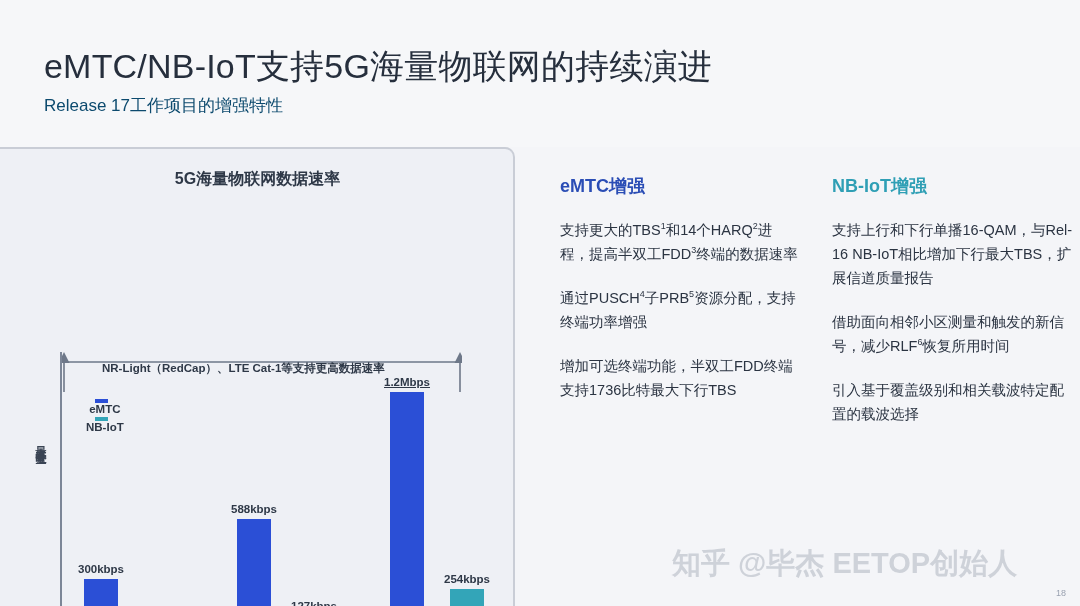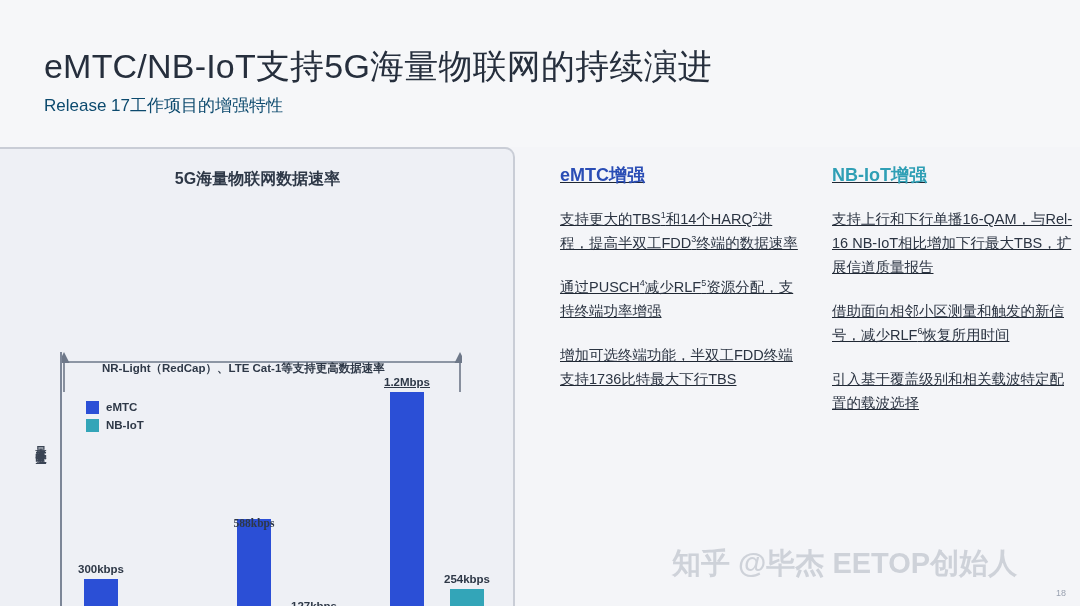--- a/index.html
+++ b/index.html
@@ -69,7 +69,7 @@
   }
 
   
-  .feature-col { position: absolute; top: 163px; text-decoration: underline; }
+  .feature-col { position: absolute; top: 174px; }
   #col-emtc { left: 560px; width: 240px; }
   #col-nbiot { left: 832px; width: 245px; }
   .col-heading { font-size: 18px; font-weight: 700; margin-bottom: 20px; }

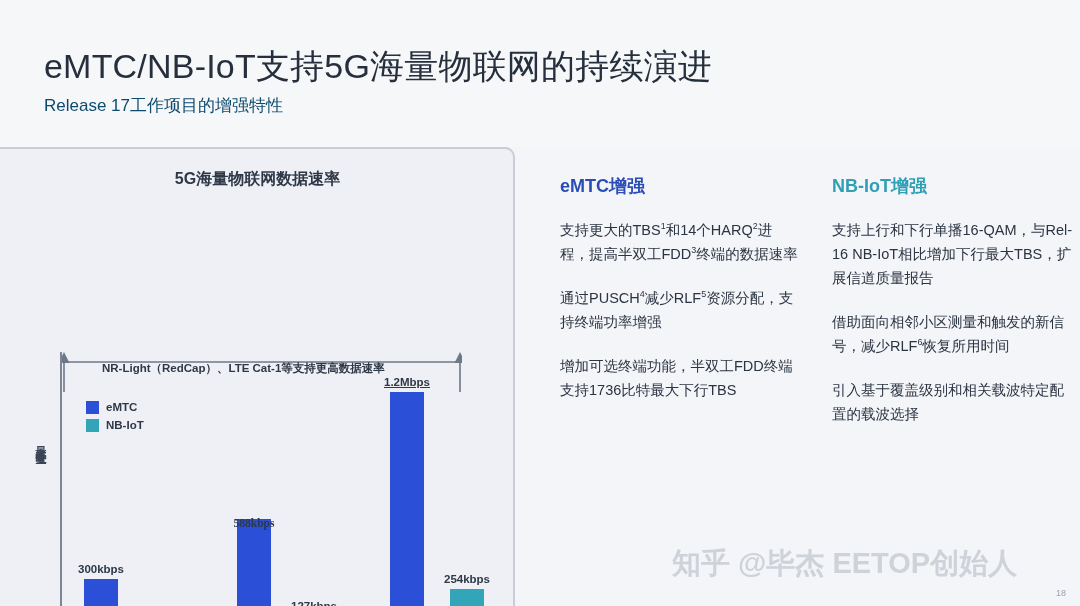--- a/index.html
+++ b/index.html
@@ -149,7 +149,7 @@
   <div class="col-heading" style="color: rgb(42, 77, 181);">eMTC增强</div>
   <div>
       <p class="col-para"><span>支持更大的TBS</span><sup>1</sup><span>和14个HARQ</span><sup>2</sup><span>进程，提高半双工FDD</span><sup>3</sup><span>终端的数据速率</span></p>
-      <p class="col-para"><span>通过PUSCH</span><sup>4</sup><span>减少RLF</span><sup>5</sup><span>资源分配，支持终端功率增强</span></p>
+      <p class="col-para"><span>通过PUSCH</span><sup>4</sup><span>子PRB</span><sup>5</sup><span>资源分配，支持终端功率增强</span></p>
       <p class="col-para"><span>增加可选终端功能，半双工FDD终端支持1736比特最大下行TBS</span></p>
     </div>
 </div>

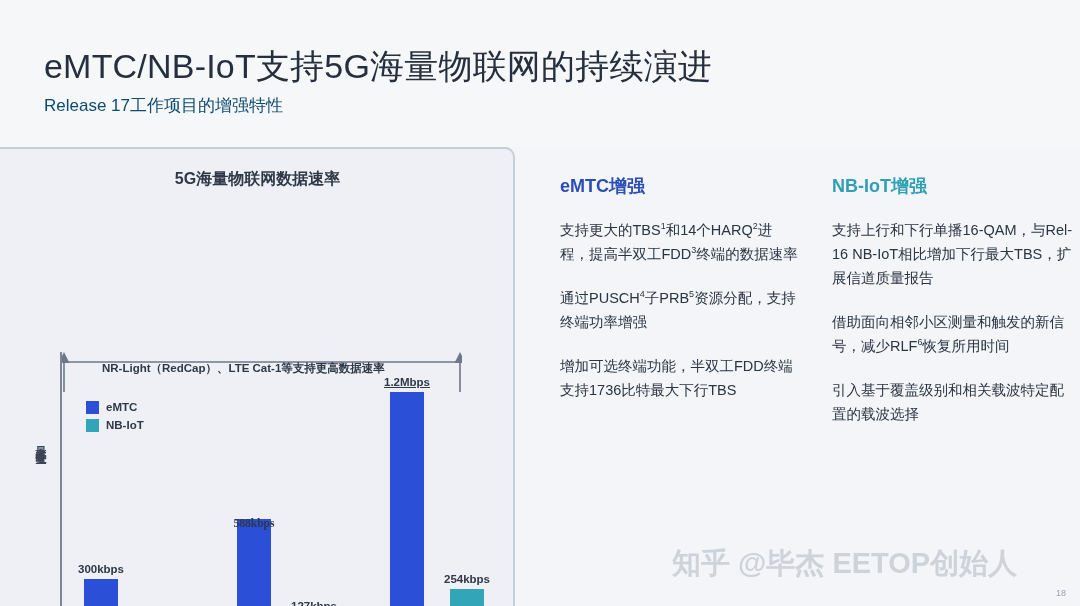--- a/index.html
+++ b/index.html
@@ -47,7 +47,7 @@
 
   
   #chart-legend { position: absolute; left: 86px; top: 250px; }
-  .legend-row { display: flex; align-items: center; height: 16px; margin-bottom: 2px; }
+  .legend-row { display: flex; align-items: center; height: 16px; margin-bottom: 2px; flex-direction: column; }
   .legend-swatch { width: 13px; height: 13px; margin-right: 7px; }
   .legend-text { font-size: 11.5px; font-weight: 700; color: #2e3847; }
 

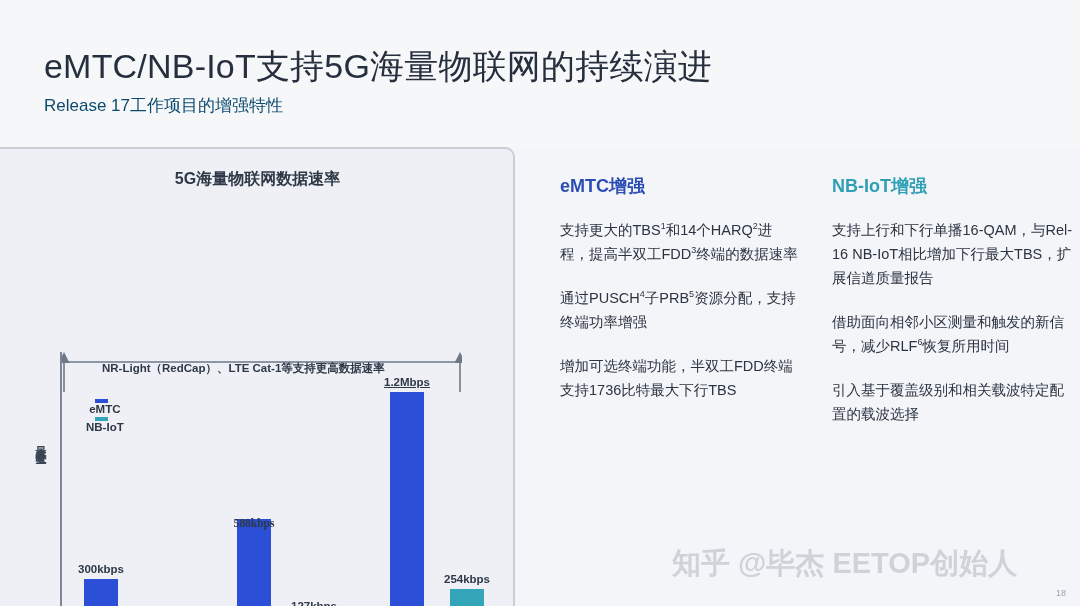--- a/index.html
+++ b/index.html
@@ -132,7 +132,7 @@
       </div>
       <div class="bar-group" style="left: 175px; width: 94px;">
         <div class="bar" style="left: 0px; width: 34px; height: 123px; background: rgb(43, 79, 214);"></div>
-        <div class="bar-value" style="left: 17px; bottom: 113px; font-family: Liberation Serif, serif;">588kbps</div>
+        <div class="bar-value" style="left: 17px; bottom: 127px;">588kbps</div>
         <div class="bar-value" style="left: 77px; bottom: 30px;">127kbps</div>
       </div>
       <div class="bar-group" style="left: 328px; width: 94px;">

